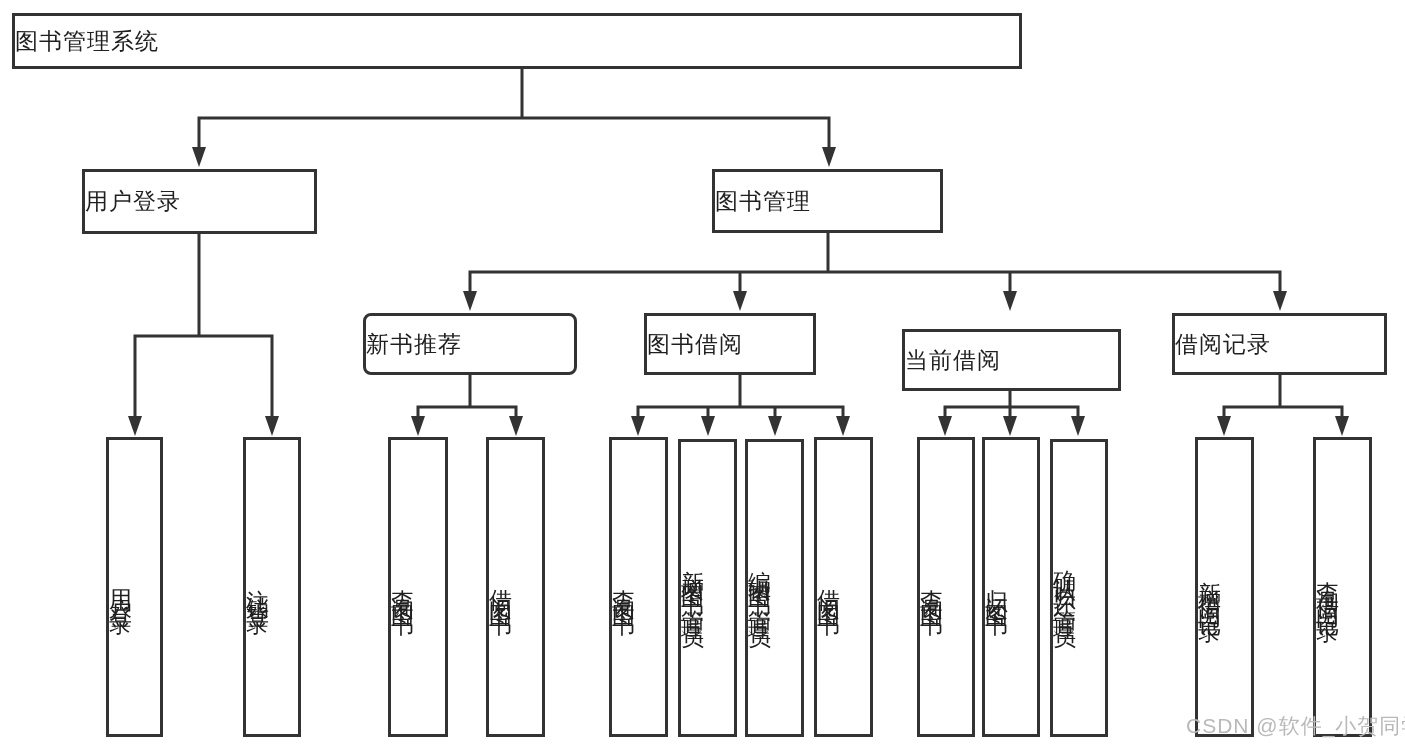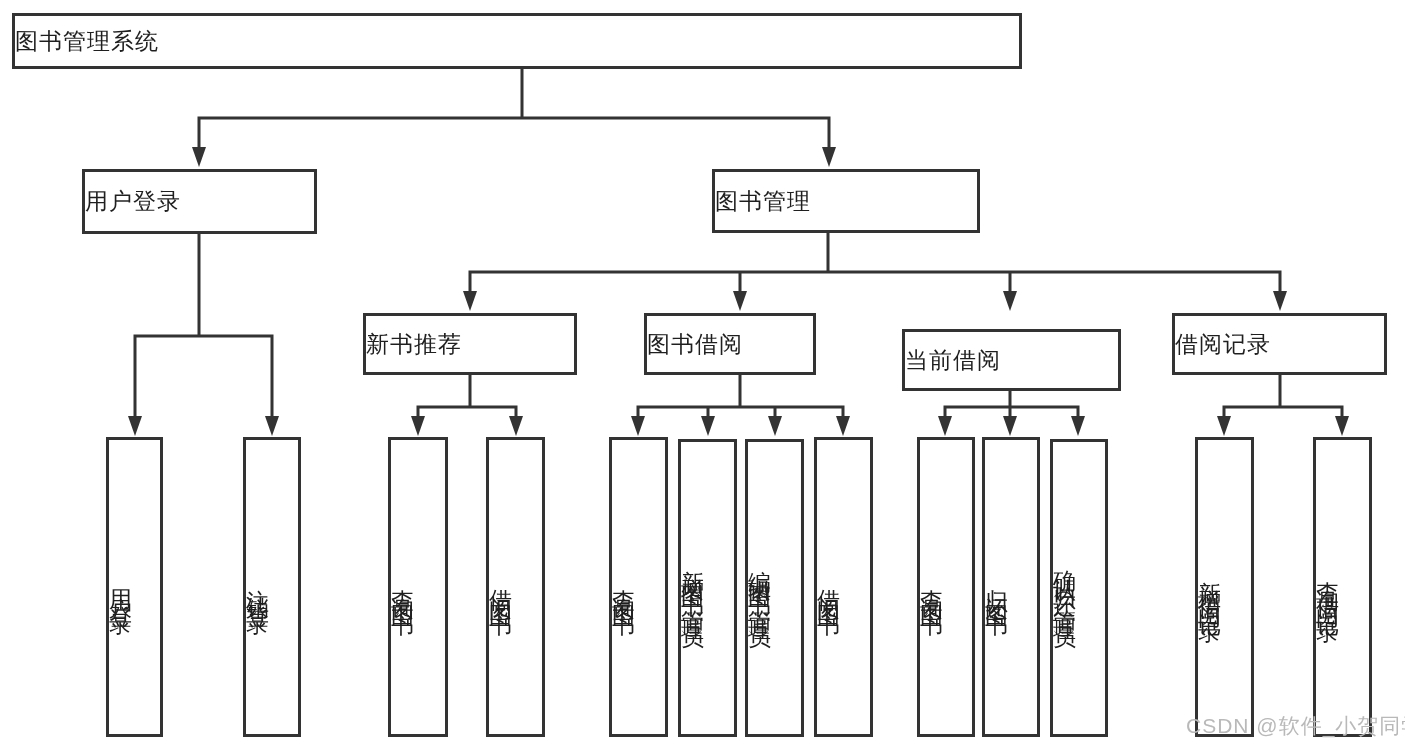--- a/index.html
+++ b/index.html
@@ -82,7 +82,7 @@
   <div class="node h" style="left:82px; top:169px; width:235px; height:65px;">
     <span>用户登录</span>
   </div>
-  <div class="node h" style="left:712px; top:169px; width:268px; height:64px;">
+  <div class="node h" style="left:712px; top:169px; width:231px; height:64px;">
     <span>图书管理</span>
   </div>
 

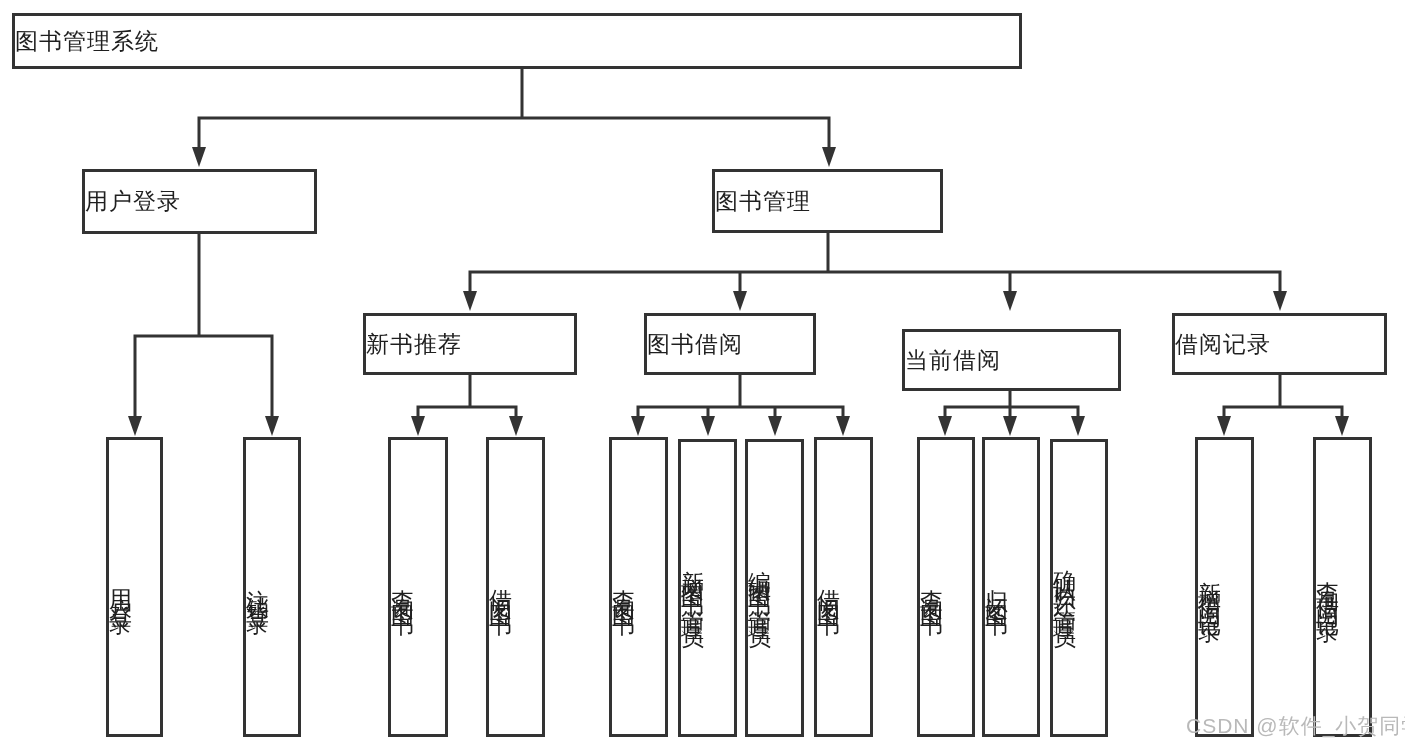--- a/index.html
+++ b/index.html
@@ -86,7 +86,7 @@
     <span>图书管理</span>
   </div>
 
-  <div class="node h" style="left:363px; top:313px; width:214px; height:62px;">
+  <div class="node h" style="left:363px; top:313px; width:214px; height:62px;border-radius:8px;">
     <span>新书推荐</span>
   </div>
   <div class="node h" style="left:644px; top:313px; width:172px; height:62px;">

